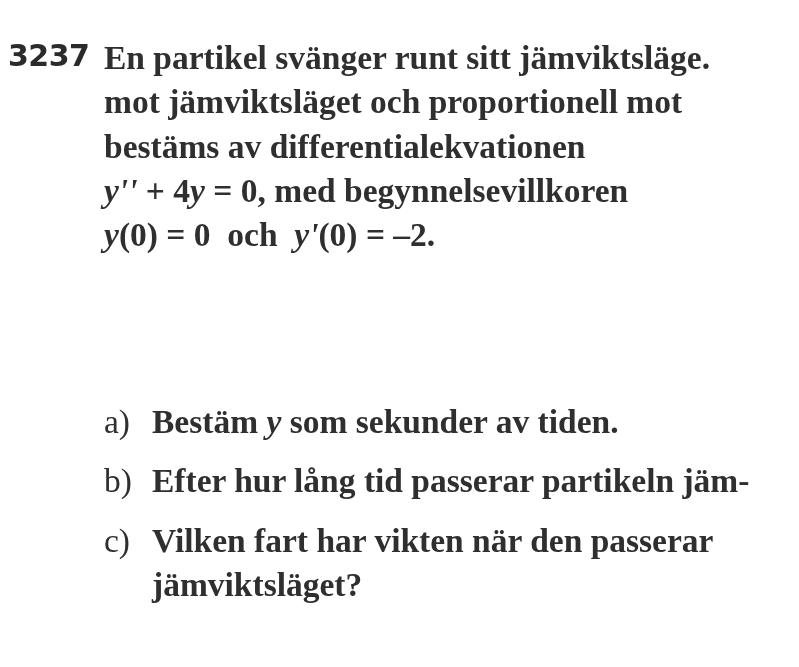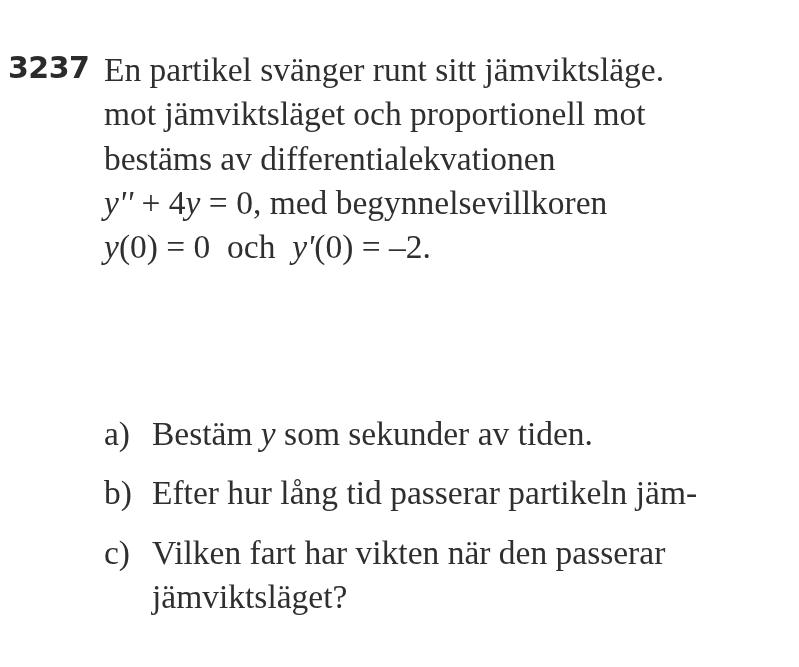--- a/index.html
+++ b/index.html
@@ -4,7 +4,7 @@
 <style>
   html, body { margin: 0; padding: 0; background: #ffffff; }
   body { width: 799px; height: 667px; overflow: hidden; position: relative; color: #2b2b2b; }
-  .problem { position: absolute; left: 0; top: 12px; width: 799px; height: 535px; }
+  .problem { position: absolute; left: 0; top: 0; width: 799px; height: 535px; }
   .num {
     position: absolute; left: 8px; top: 38px;
     font-family: "DejaVu Sans", sans-serif; font-weight: bold; font-size: 30px;

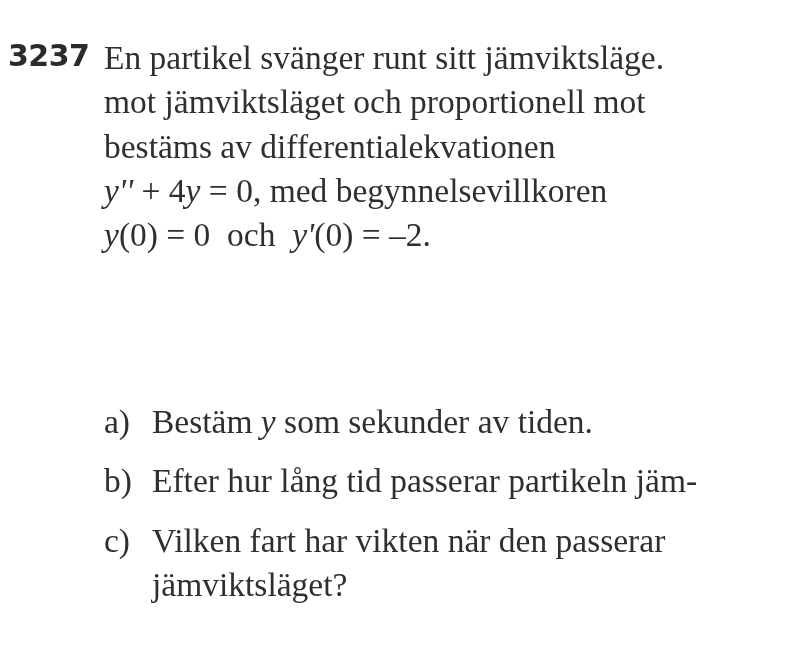--- a/index.html
+++ b/index.html
@@ -15,7 +15,7 @@
     font-family: "Liberation Serif", serif; font-size: 33.5px; line-height: 44.3px;
     color: #2f2f2f;
   }
-  .line { display: block; white-space: nowrap; }
+  .line { display: block; white-space: nowrap; font-weight: bold; }
   .it { font-style: italic; }
   .parts { position: absolute; left: 104px; top: 400px; width: 690px;
     font-family: "Liberation Serif", serif; font-size: 33.5px; line-height: 44.3px; color: #2f2f2f; }

